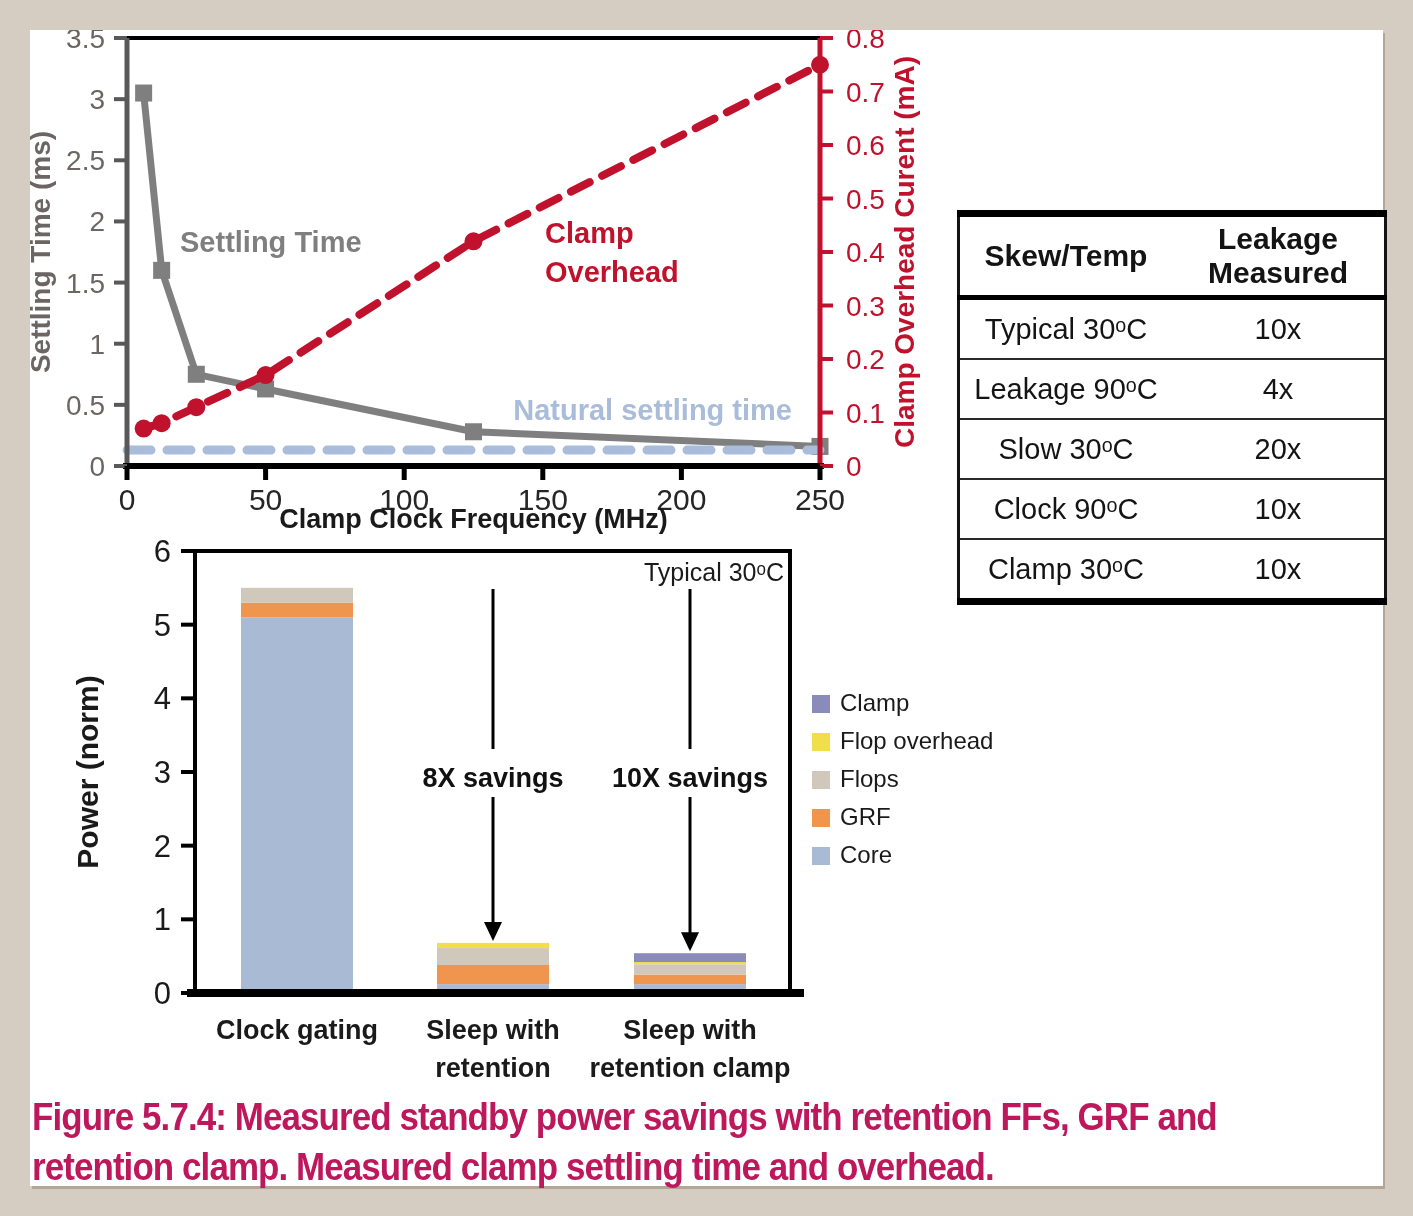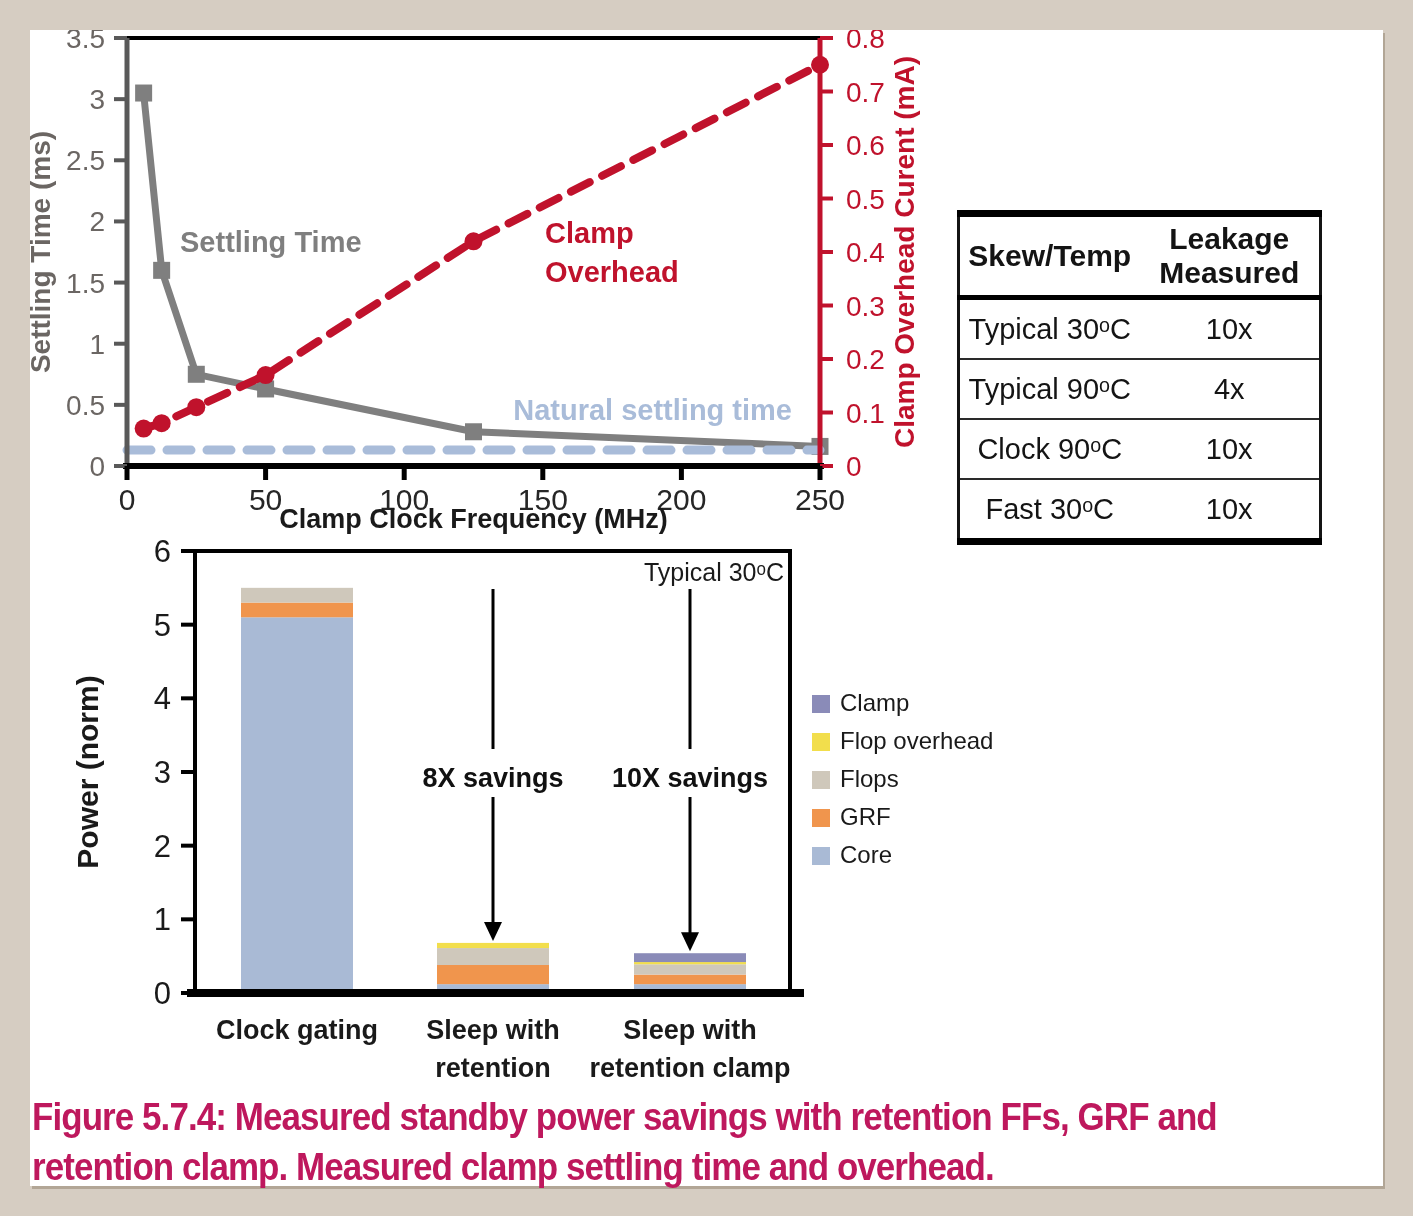--- a/index.html
+++ b/index.html
@@ -21,7 +21,7 @@
   svg text{font-family:"Liberation Sans", sans-serif;}
   #leakage-table{
     position:absolute;left:927px;top:180px;
-    width:365px;
+    width:430px;
     border-collapse:collapse;
     border-top:7px solid #000;
     border-bottom:7px solid #000;

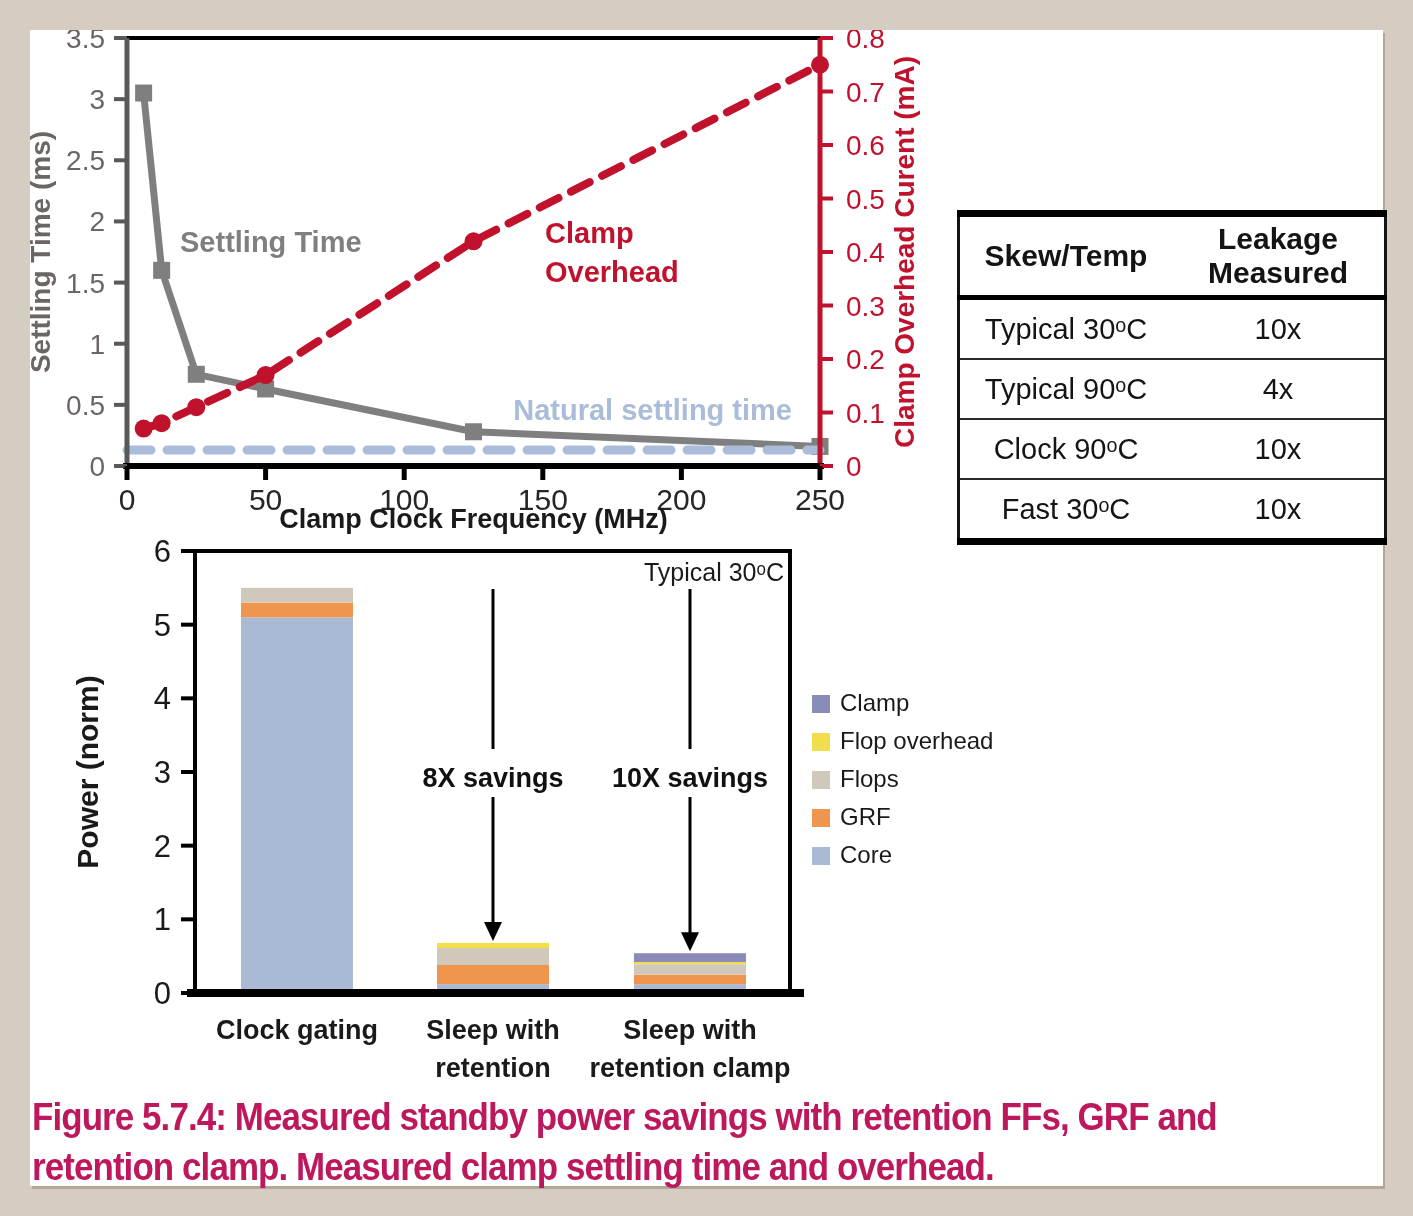--- a/index.html
+++ b/index.html
@@ -142,7 +142,7 @@
           <td>10x</td>
         </tr>
         <tr>
-          <td>Typical 90ᵒC</td>
+          <td>Leakage 90ᵒC</td>
           <td>4x</td>
         </tr>
         <tr>

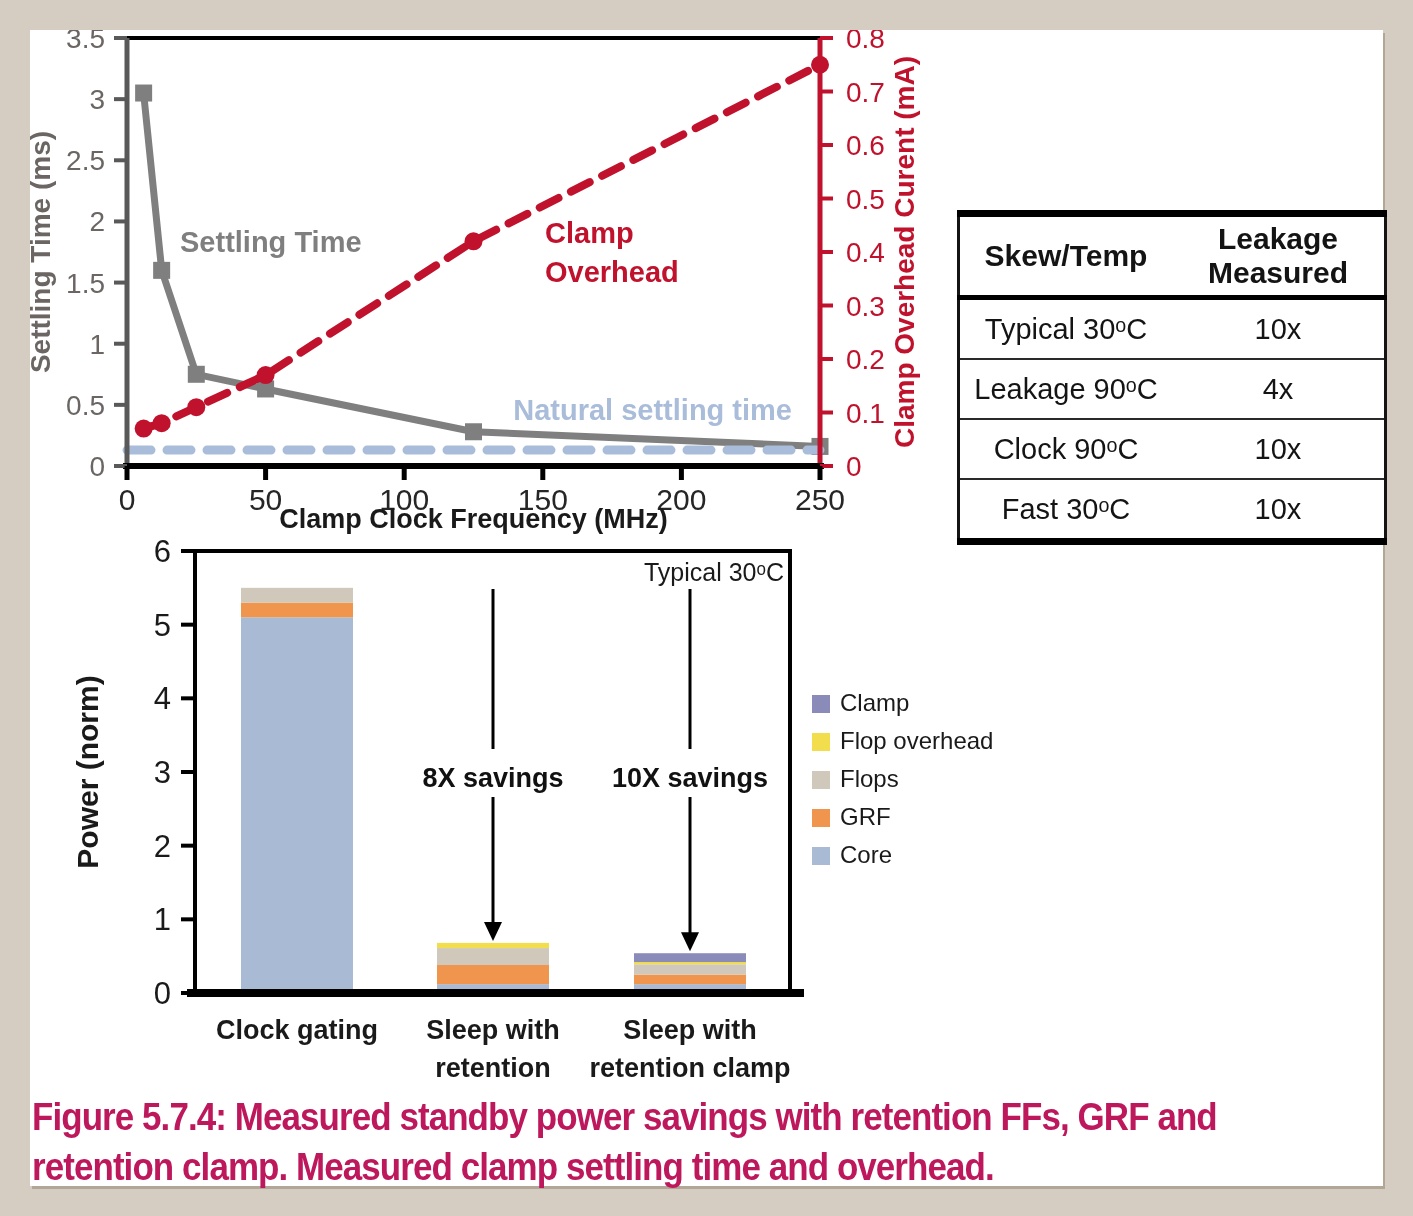--- a/index.html
+++ b/index.html
@@ -146,6 +146,10 @@
           <td>4x</td>
         </tr>
         <tr>
+          <td>Slow 30ᵒC</td>
+          <td>20x</td>
+        </tr>
+        <tr>
           <td>Clock 90ᵒC</td>
           <td>10x</td>
         </tr>

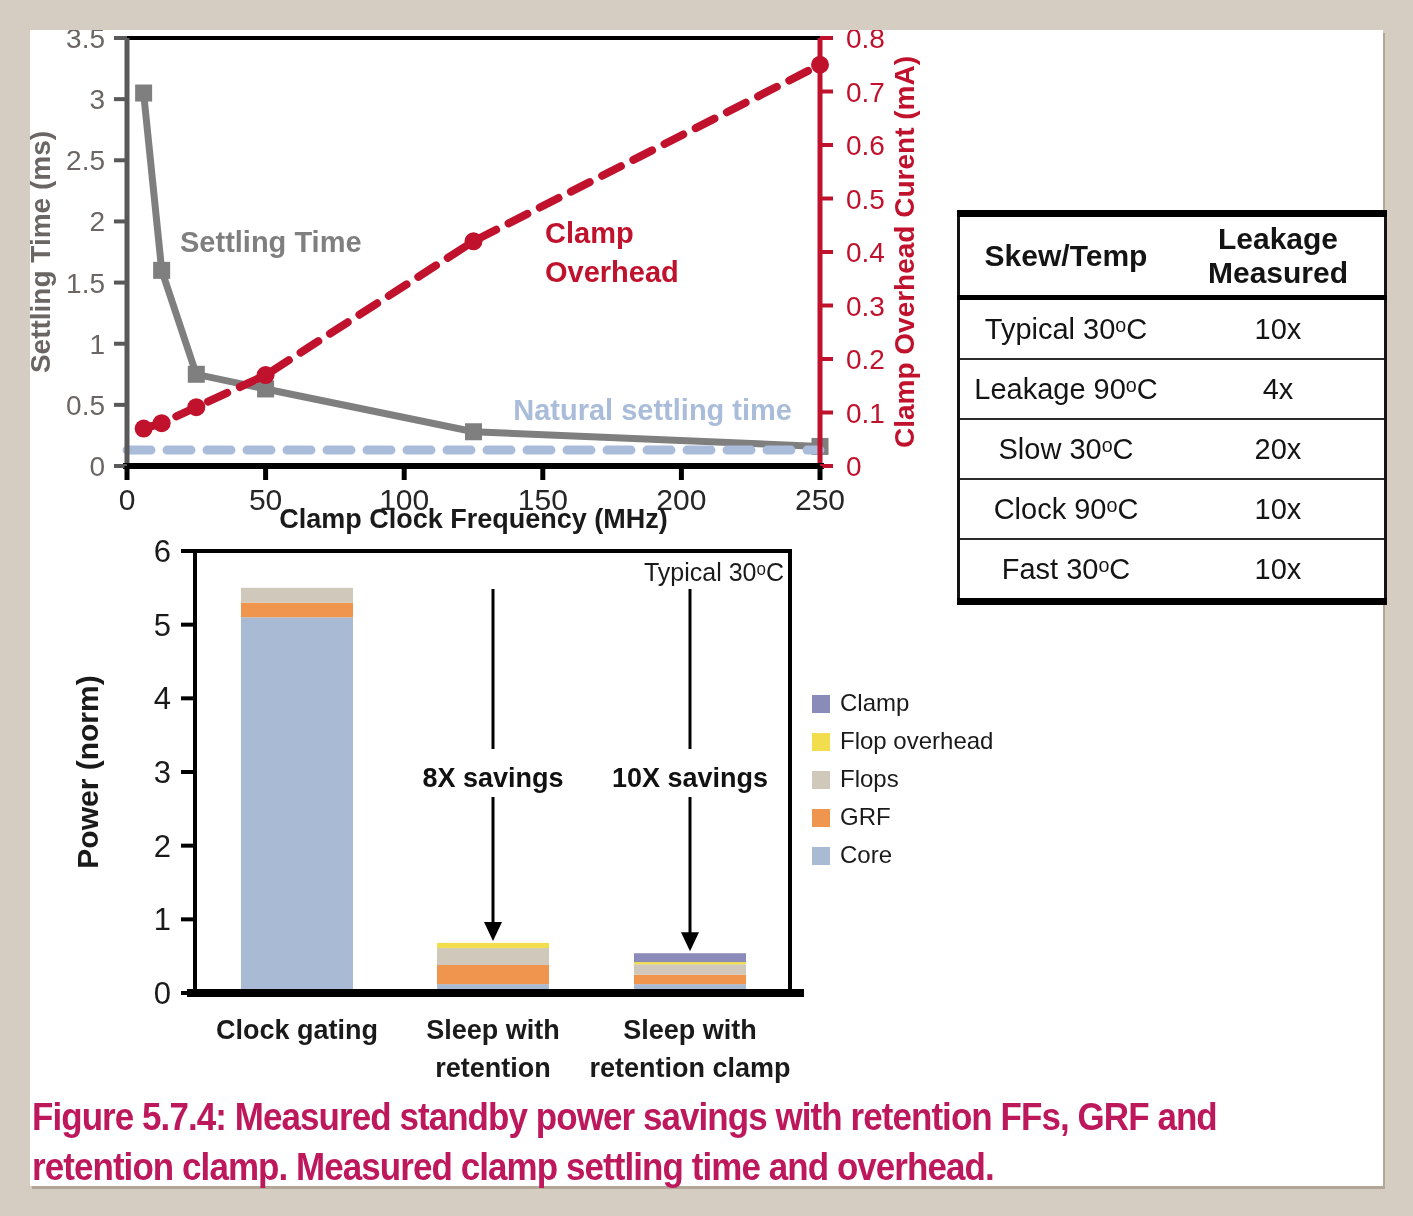--- a/index.html
+++ b/index.html
@@ -154,7 +154,7 @@
           <td>10x</td>
         </tr>
         <tr>
-          <td>Fast 30ᵒC</td>
+          <td>Clamp 30ᵒC</td>
           <td>10x</td>
         </tr>
       </tbody>

